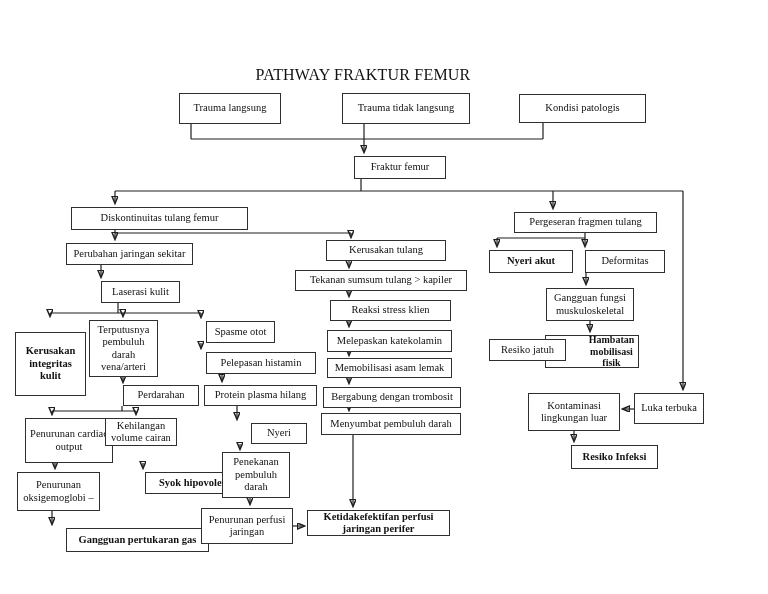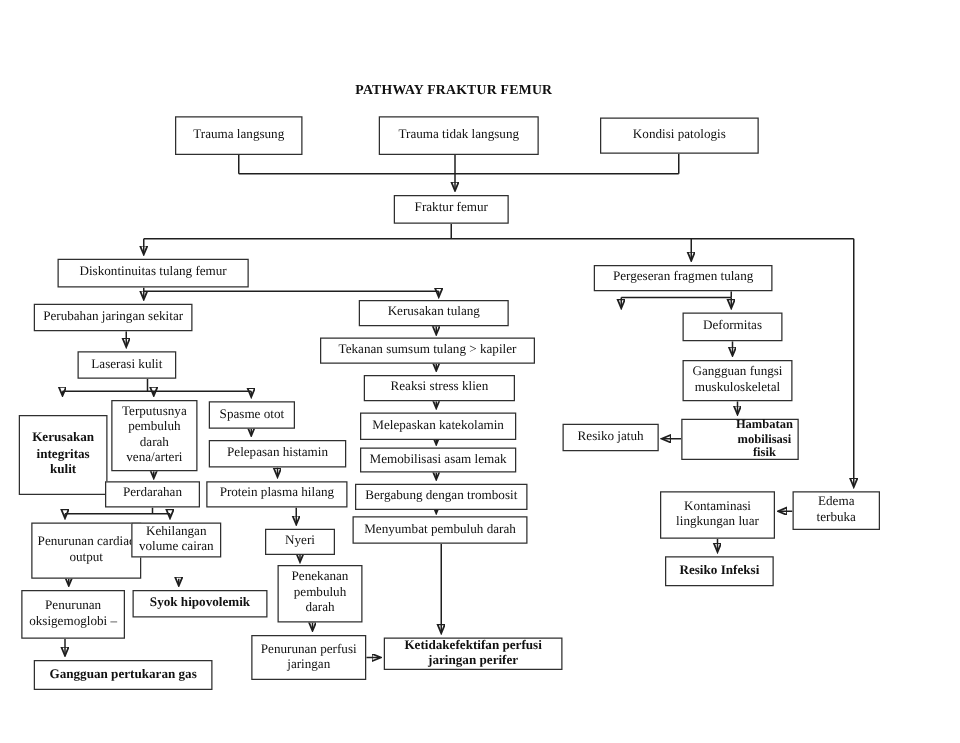--- a/index.html
+++ b/index.html
@@ -6,7 +6,7 @@
   .stage{position:relative;width:768px;height:594px;background:#ffffff;
          font-family:"Liberation Serif","DejaVu Serif",serif;color:#111;overflow:hidden;}
   .title{position:absolute;top:66px;left:0;width:726px;text-align:center;
-         font-weight:bold;font-size:11px;letter-spacing:.2px;z-index:2;}
+         font-weight:normal;font-size:16px;letter-spacing:.2px;z-index:2;}
   .node{position:absolute;box-sizing:border-box;border:1.4px solid #2f2f2f;background:#fff;
         display:flex;align-items:center;justify-content:center;text-align:center;
         font-size:10.5px;line-height:1.18;padding:1px 3px;z-index:2;}

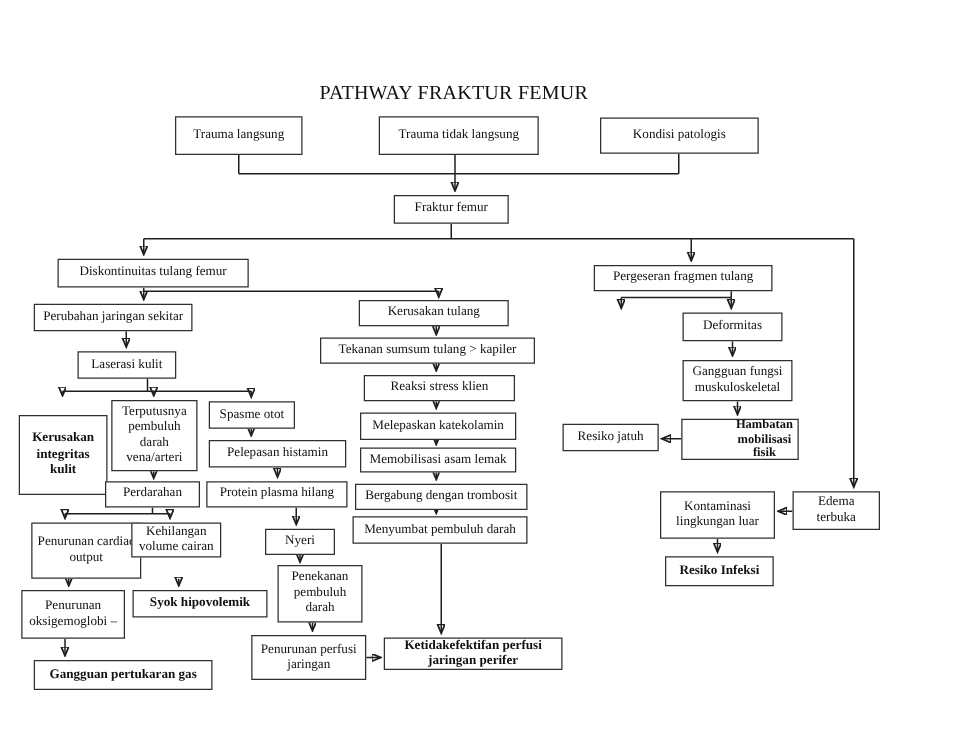--- a/index.html
+++ b/index.html
@@ -11,7 +11,7 @@
         display:flex;align-items:center;justify-content:center;text-align:center;
         font-size:10.5px;line-height:1.18;padding:1px 3px;z-index:2;}
   .bold{font-weight:bold;}
-  .nw{white-space:nowrap;}
+  .nw{white-space:nowrap;margin-left:39px;}
   .sm{font-size:10px;padding-left:42px;}
   svg.wires{position:absolute;left:0;top:0;z-index:1;}
   svg.wires path{stroke:#1f1f1f;stroke-width:1.2;fill:none;}

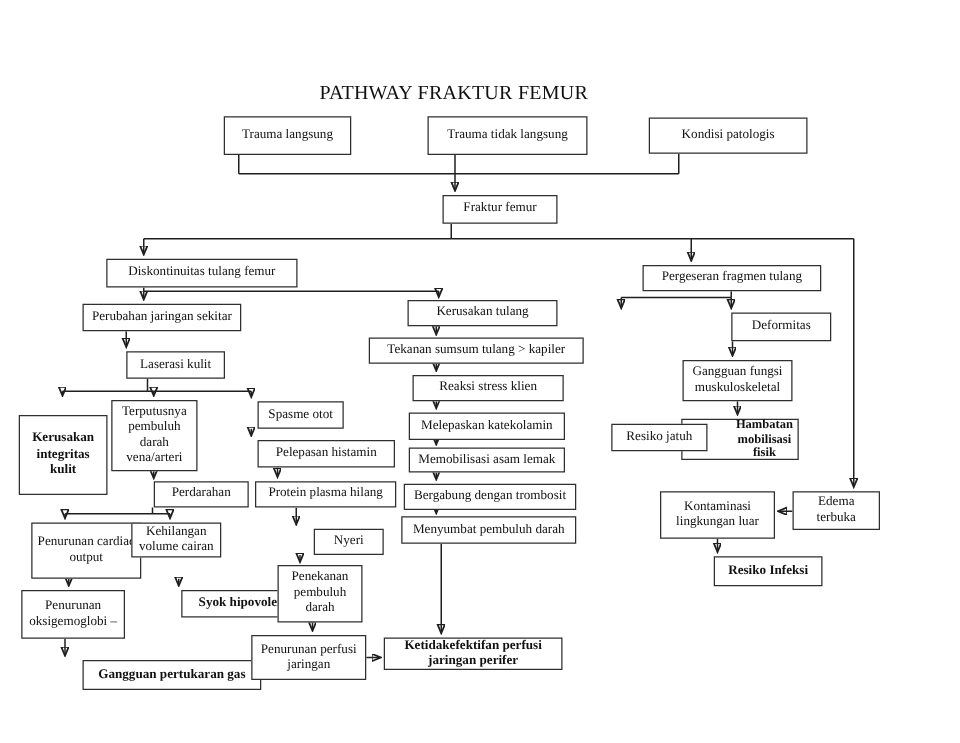--- a/index.html
+++ b/index.html
@@ -80,7 +80,7 @@
   <div class="node nw" style="left:480px;top:94px;width:127px;height:29px">Kondisi patologis</div>
   <div class="node nw" style="left:315px;top:156px;width:92px;height:23px">Fraktur femur</div>
 
-  <div class="node nw" style="left:46px;top:207px;width:153px;height:23px">Diskontinuitas tulang femur</div>
+  <div class="node nw" style="left:32px;top:207px;width:177px;height:23px">Diskontinuitas tulang femur</div>
   <div class="node nw" style="left:27px;top:243px;width:127px;height:22px">Perubahan jaringan sekitar</div>
   <div class="node nw" style="left:62px;top:281px;width:79px;height:22px">Laserasi kulit</div>
 

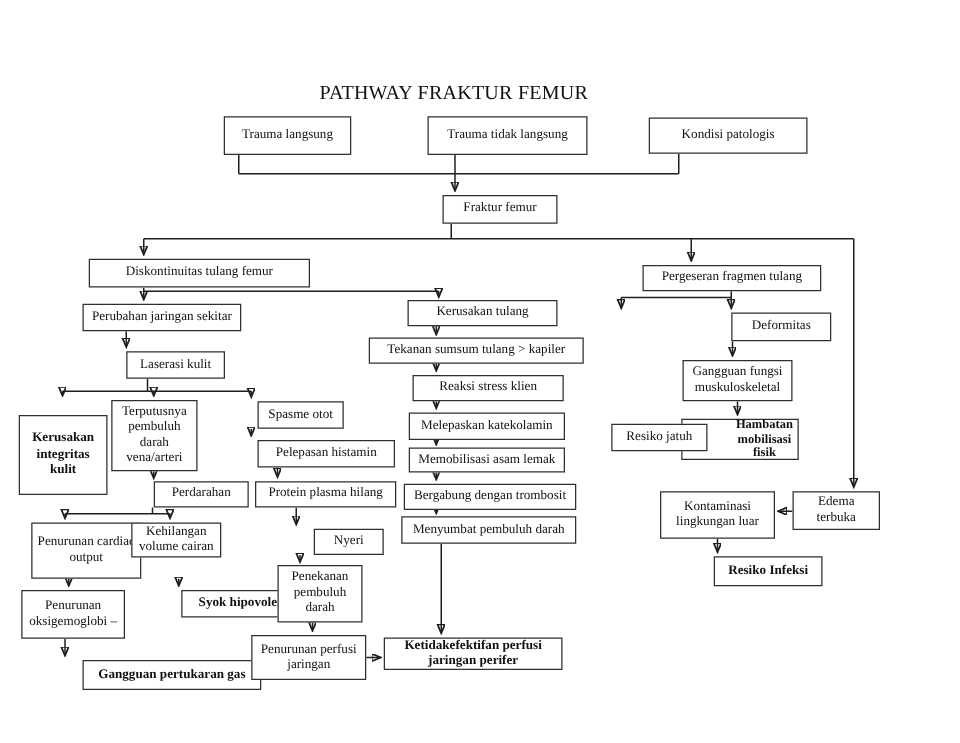--- a/index.html
+++ b/index.html
@@ -111,6 +111,7 @@
   <div class="node nw" style="left:282px;top:413px;width:140px;height:22px">Menyumbat pembuluh darah</div>
 
   <div class="node nw" style="left:475px;top:212px;width:143px;height:21px">Pergeseran fragmen tulang</div>
+  <div class="node nw bold" style="left:450px;top:250px;width:84px;height:23px">Nyeri akut</div>
   <div class="node nw" style="left:546px;top:250px;width:80px;height:23px">Deformitas</div>
   <div class="node" style="left:546px;top:288px;width:88px;height:33px">Gangguan fungsi muskuloskeletal</div>
   <div class="node bold sm" style="left:545px;top:335px;width:94px;height:33px">Hambatan mobilisasi fisik</div>

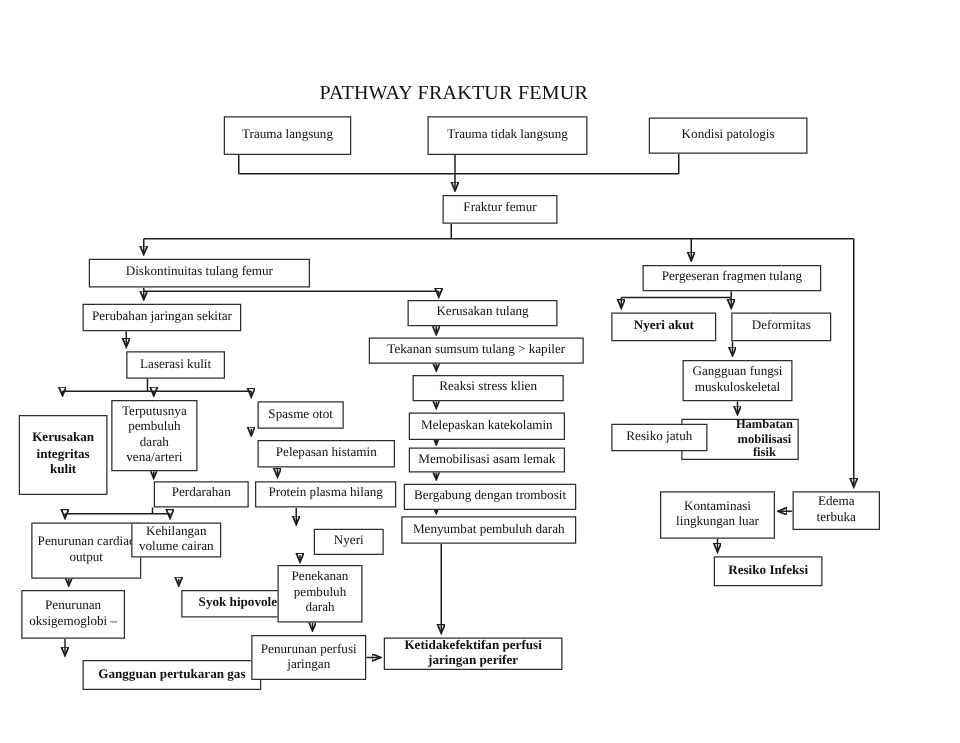--- a/index.html
+++ b/index.html
@@ -118,7 +118,7 @@
   <div class="node nw" style="left:450px;top:339px;width:77px;height:22px">Resiko jatuh</div>
 
   <div class="node" style="left:528px;top:393px;width:92px;height:38px">Kontaminasi lingkungan luar</div>
-  <div class="node" style="left:634px;top:393px;width:70px;height:31px">Edema terbuka</div>
+  <div class="node" style="left:634px;top:393px;width:70px;height:31px">Luka terbuka</div>
   <div class="node nw bold" style="left:532px;top:445px;width:87px;height:24px">Resiko Infeksi</div>
 
 </div>

